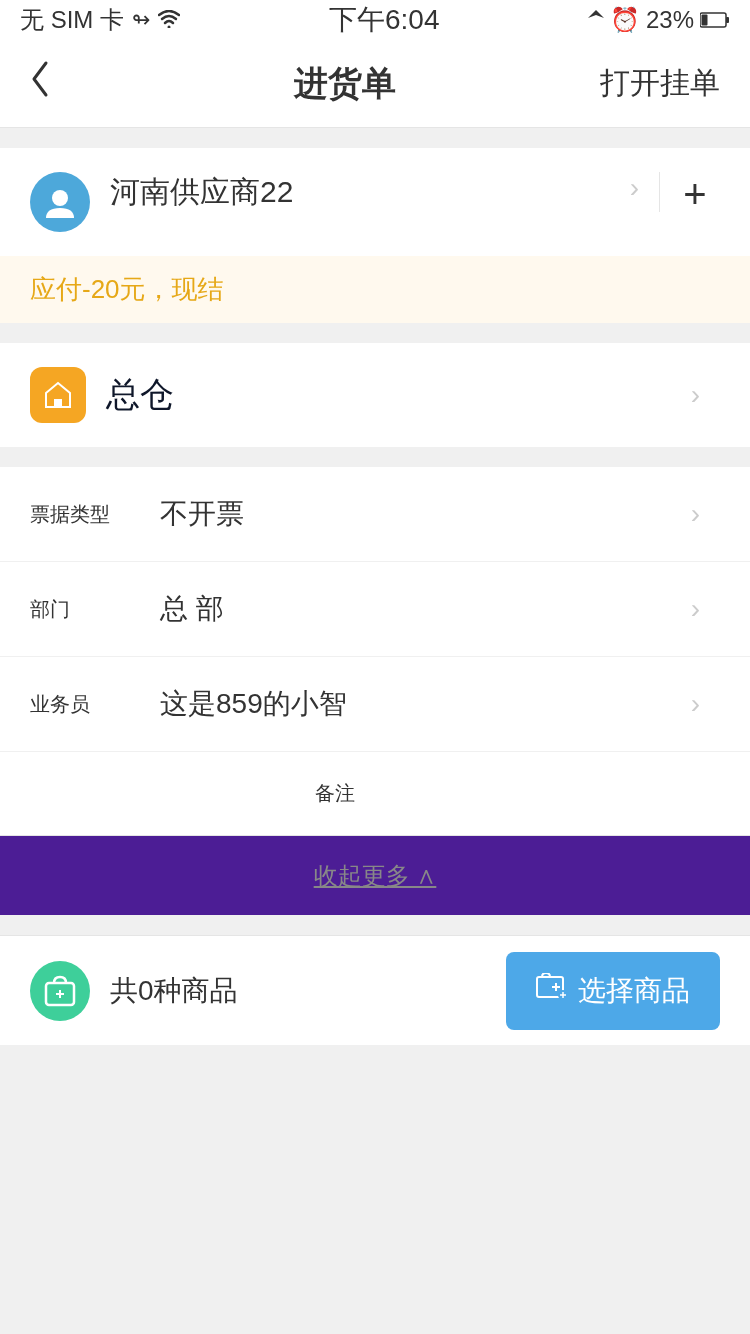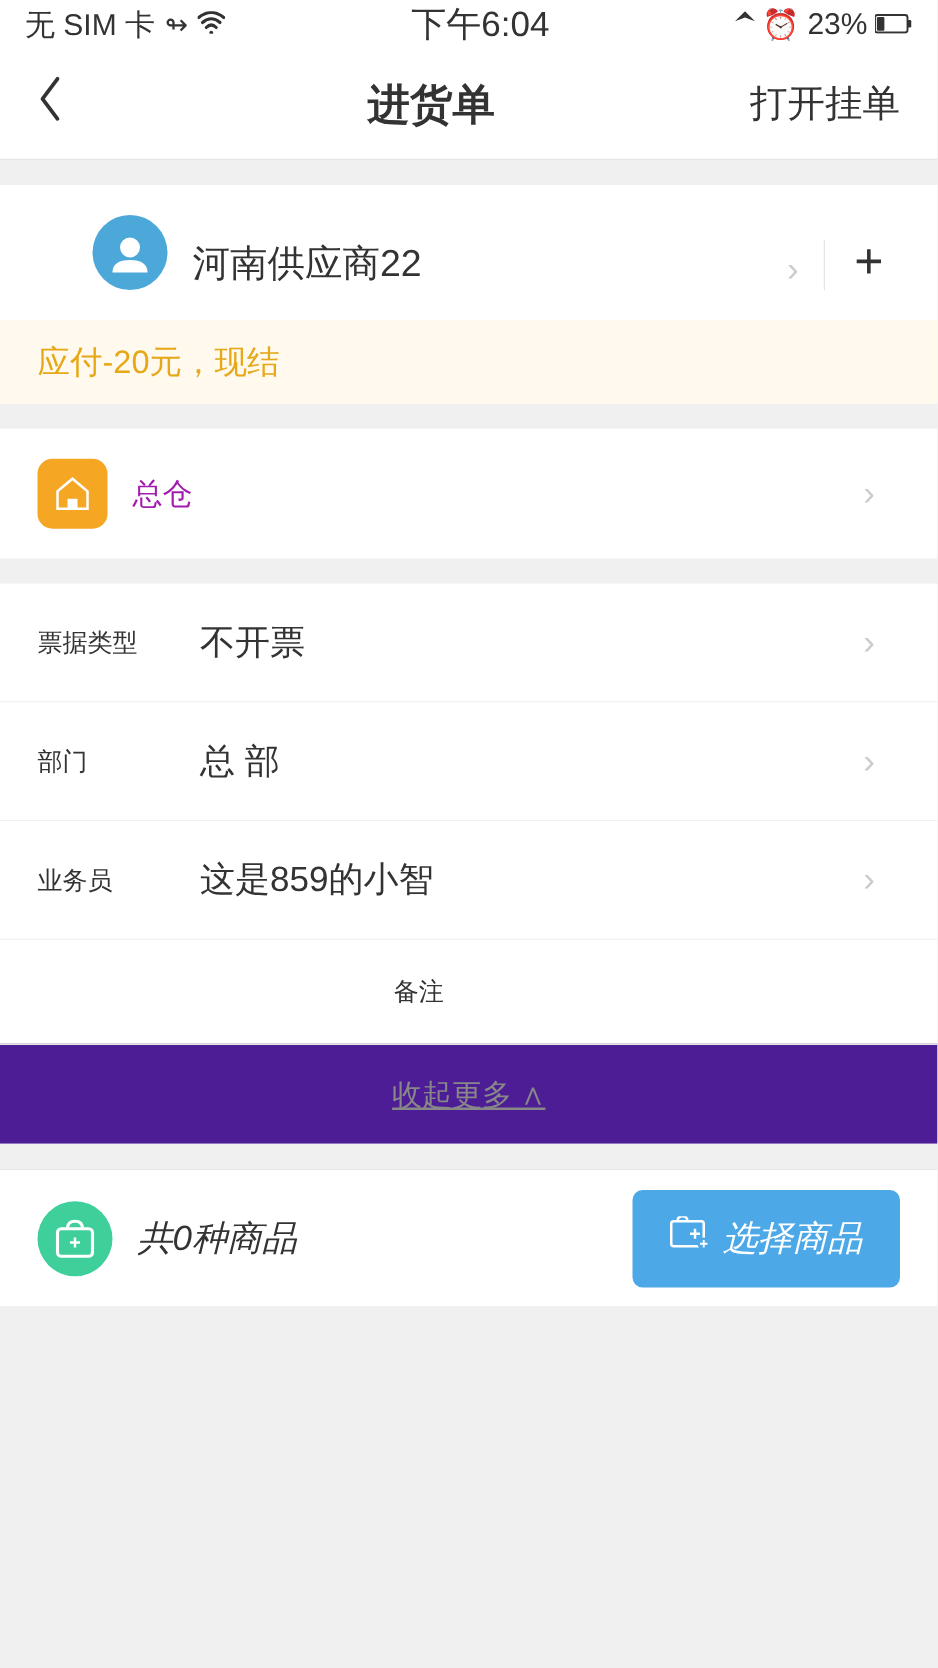--- a/index.html
+++ b/index.html
@@ -73,10 +73,9 @@
     
     .supplier-row {
       display: flex;
-      align-items: flex-end;
+      align-items: flex-start;
       padding: 24px 30px;
       background: #fff;
-      margin-left: 44px;
     }
     .supplier-avatar {
       width: 60px;

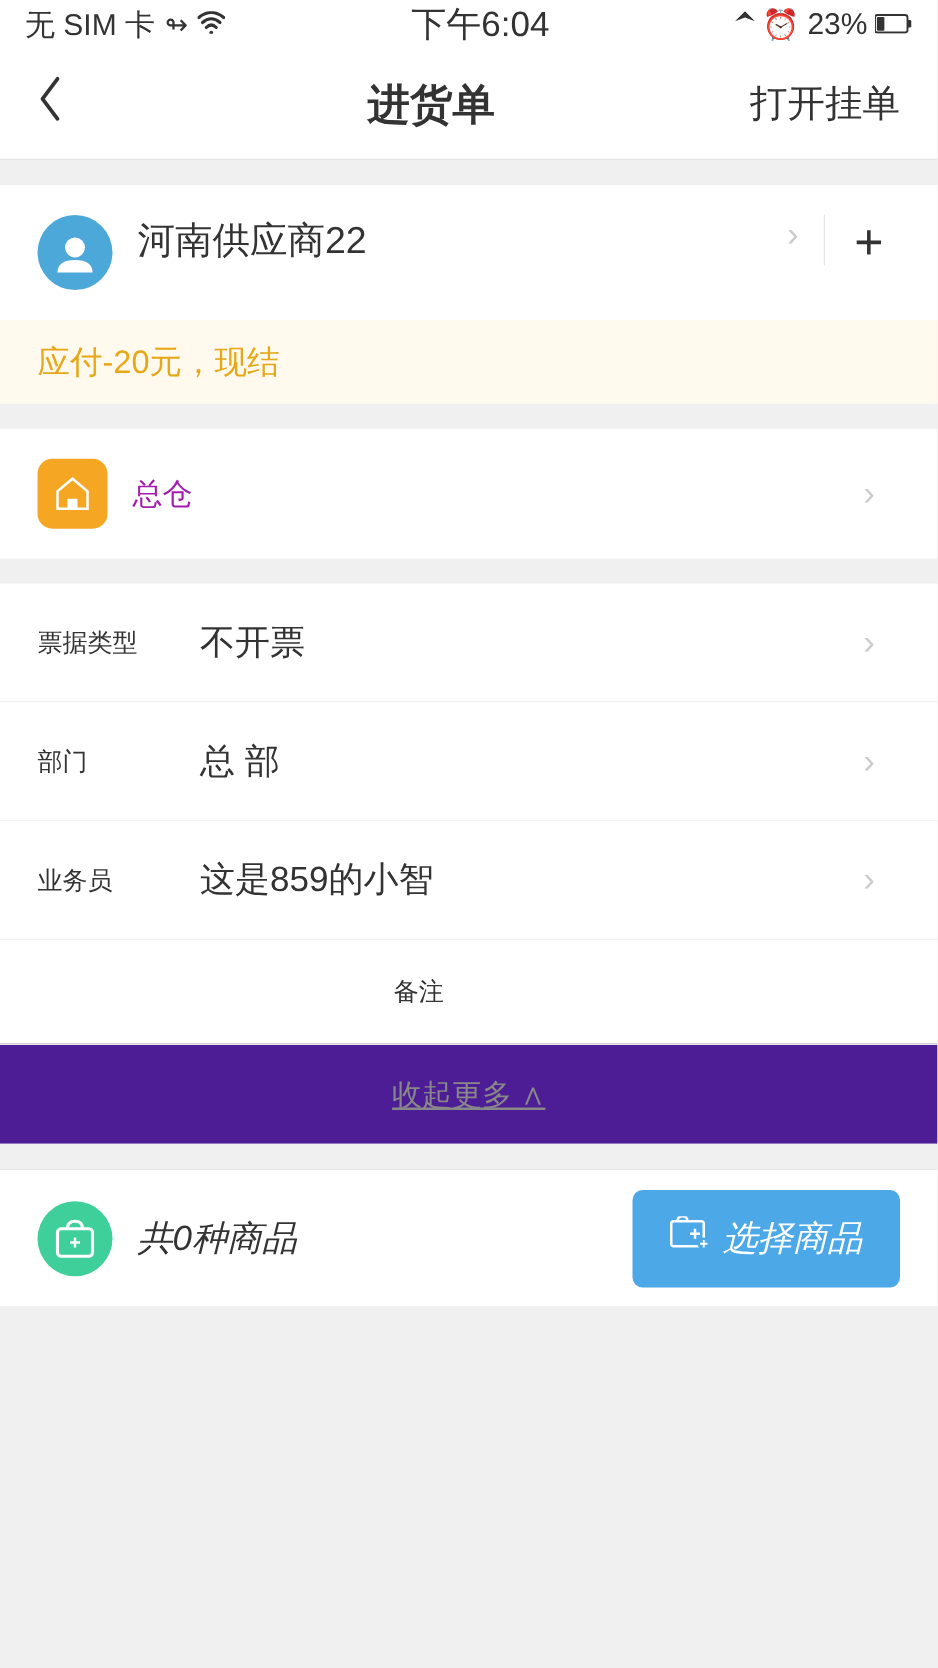--- a/index.html
+++ b/index.html
@@ -166,8 +166,8 @@
     }
     .warehouse-name {
       flex: 1;
-      font-size: 24px;
-      color: #a21caf;
+      font-size: 34px;
+      color: #0f172a;
     }
 
     

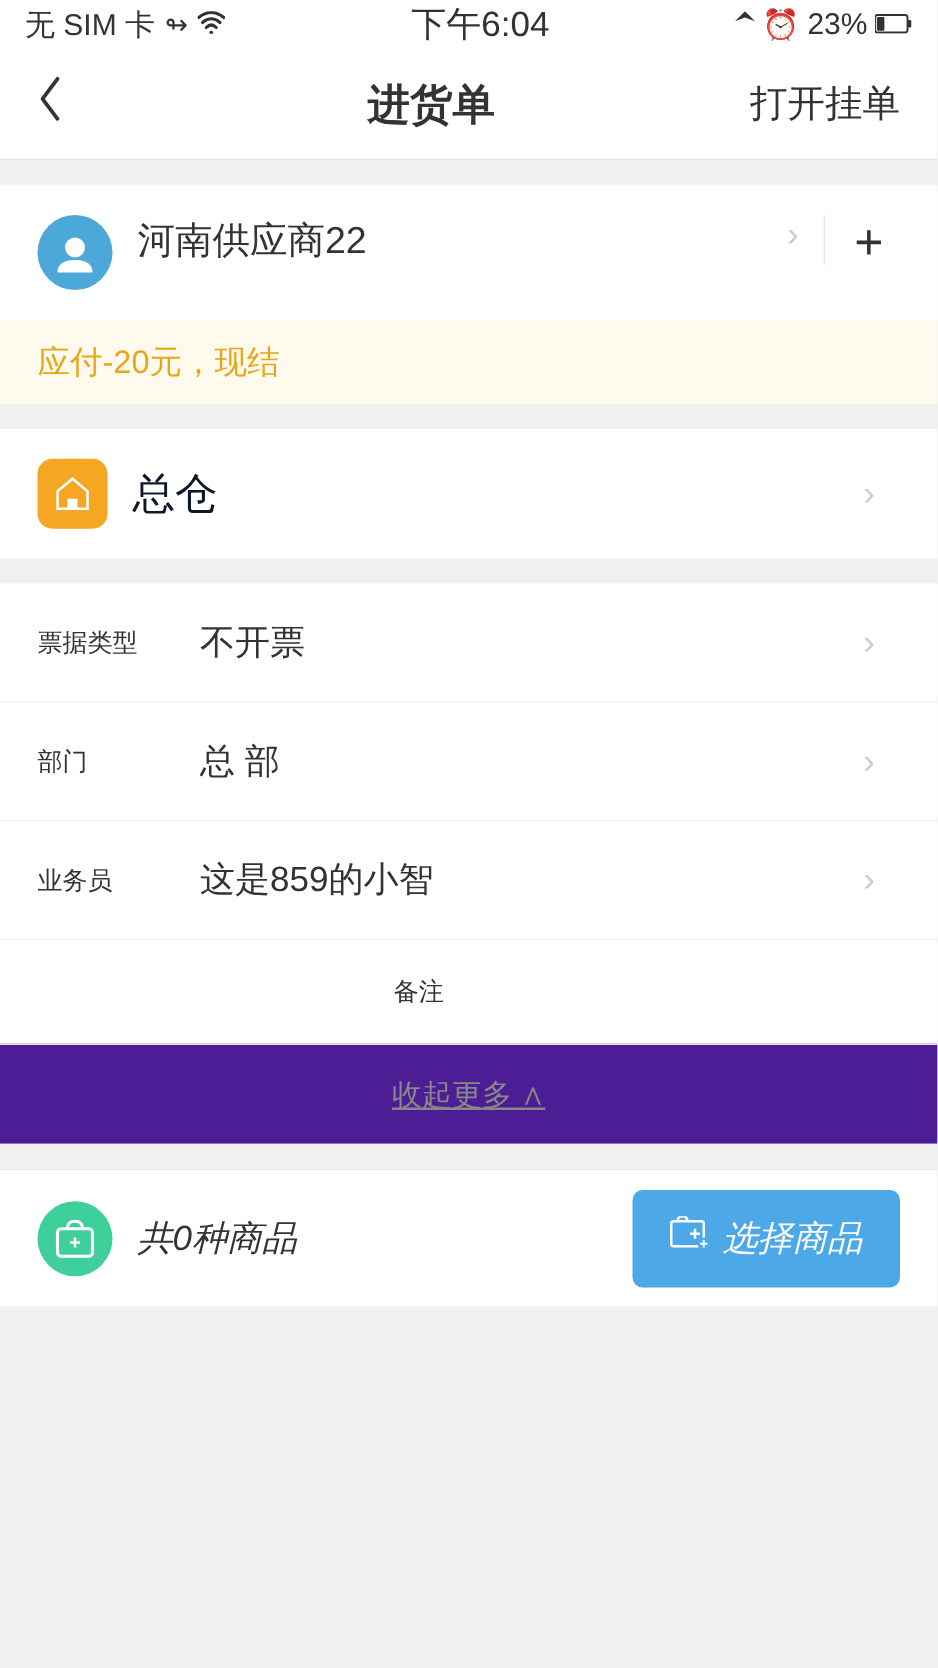--- a/index.html
+++ b/index.html
@@ -194,7 +194,6 @@
       align-items: center;
       padding: 0 30px;
       border-top: 1px solid #e5e5e5;
-      font-style: italic;
     }
     .product-icon {
       width: 60px;

